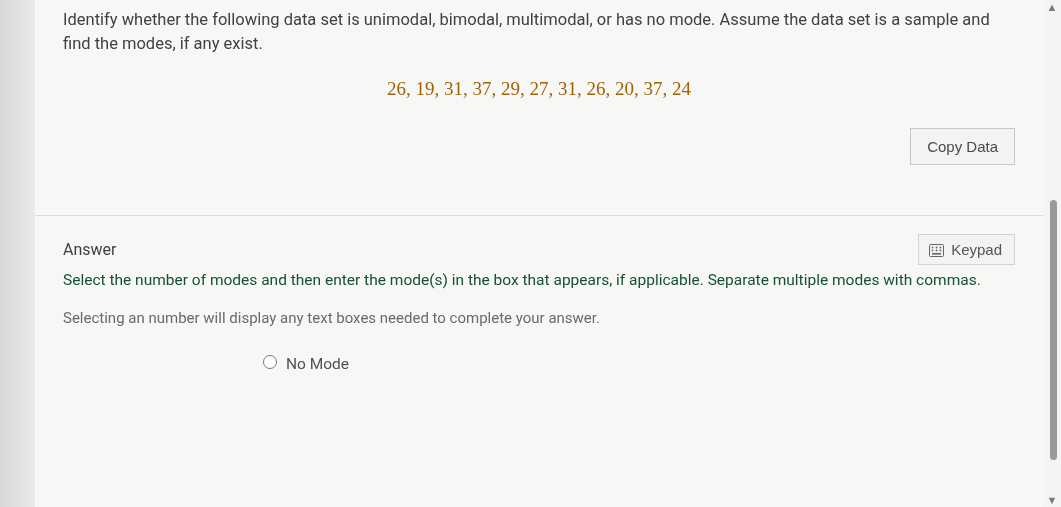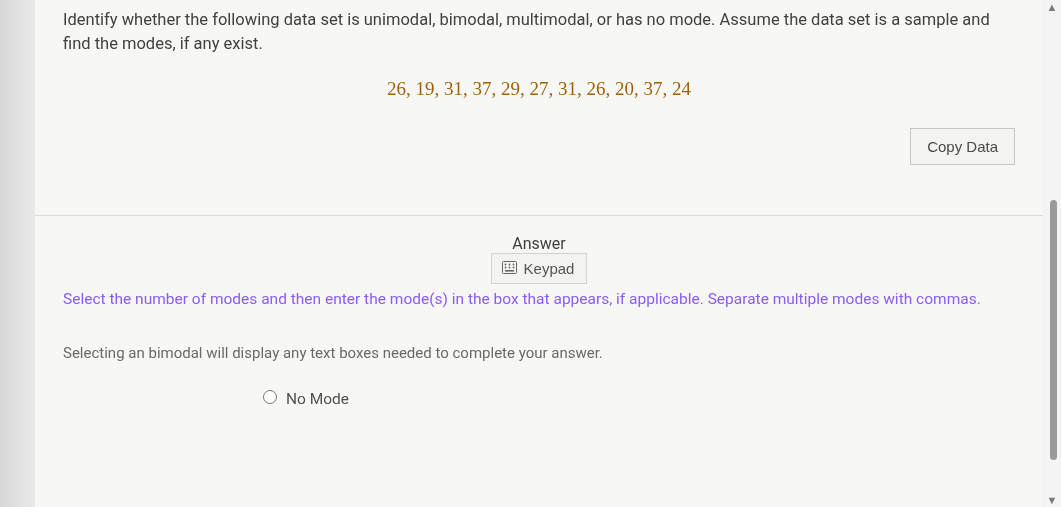--- a/index.html
+++ b/index.html
@@ -52,7 +52,6 @@
     justify-content: space-between;
     align-items: center;
     margin-bottom: 4px;
-    flex-direction: column;
   }
   .answer-label {
     font-size: 16px;

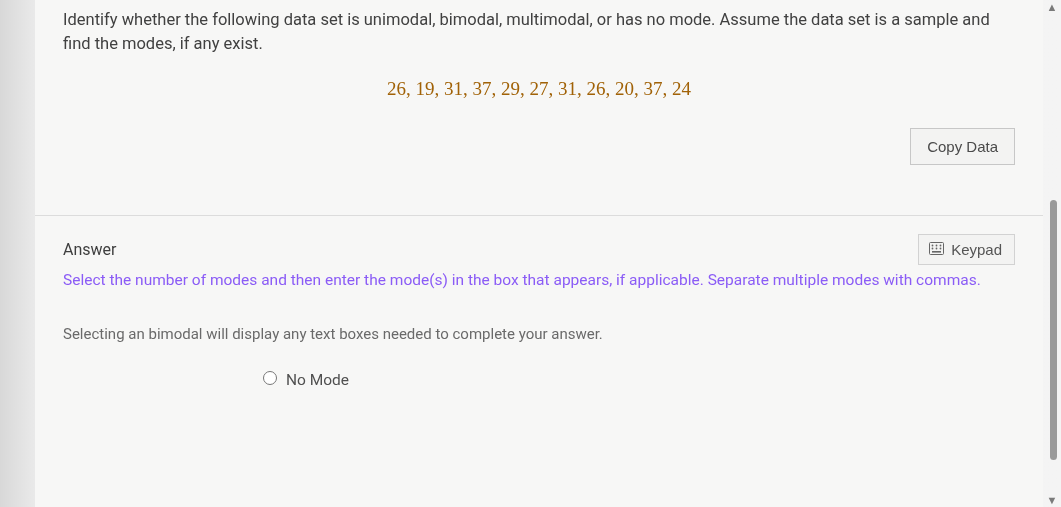--- a/index.html
+++ b/index.html
@@ -65,6 +65,7 @@
     padding: 6px 12px 6px 10px;
     cursor: pointer;
     display: inline-flex;
+    align-items: center;
     gap: 7px;
   }
   .keypad-icon { width:15px; height:13px; display:inline-block; }

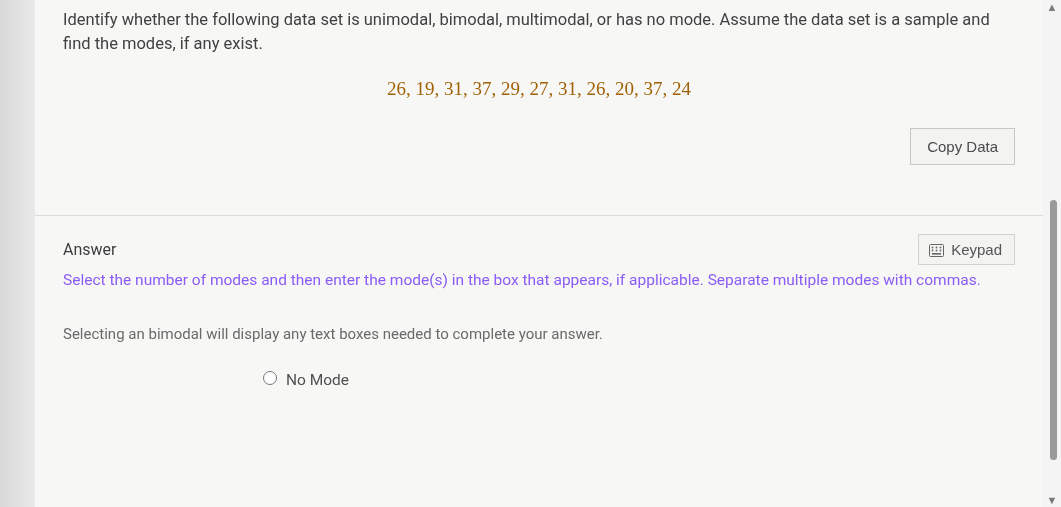--- a/index.html
+++ b/index.html
@@ -77,9 +77,9 @@
   }
   .instructions {
     font-size: 15.5px;
-    color: #8b5cf6;
+    color: #14532d;
     line-height: 1.45;
-    margin-bottom: 34px;
+    margin-bottom: 18px;
   }
   .hint {
     font-size: 15px;

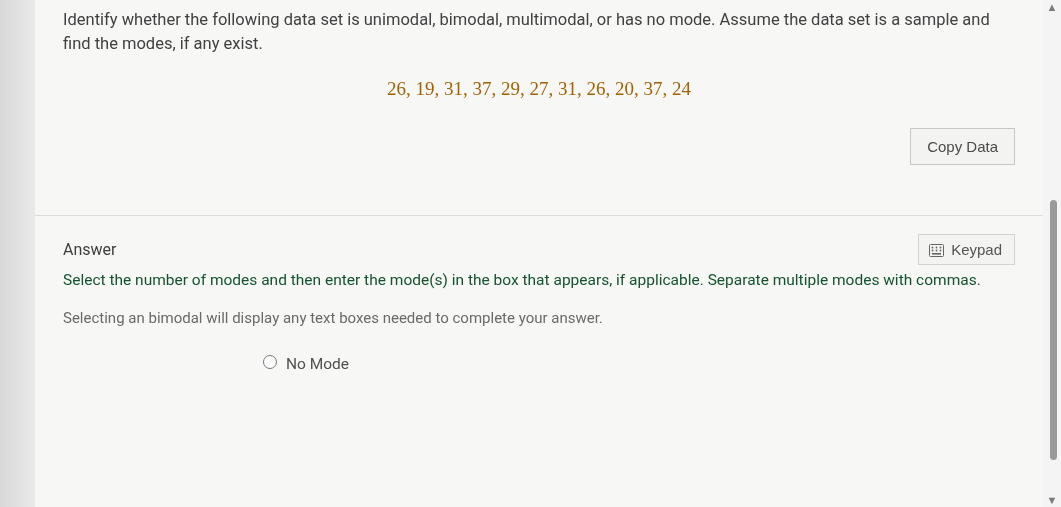--- a/index.html
+++ b/index.html
@@ -157,7 +157,7 @@
 
   <p class="instructions">Select the number of modes and then enter the mode(s) in the box that appears, if applicable. Separate multiple modes with commas.</p>
 
-  <p class="hint">Selecting an bimodal will display any text boxes needed to complete your answer.</p>
+  <p class="hint">Selecting an number will display any text boxes needed to complete your answer.</p>
 
   <div class="options">
     <label class="option">

